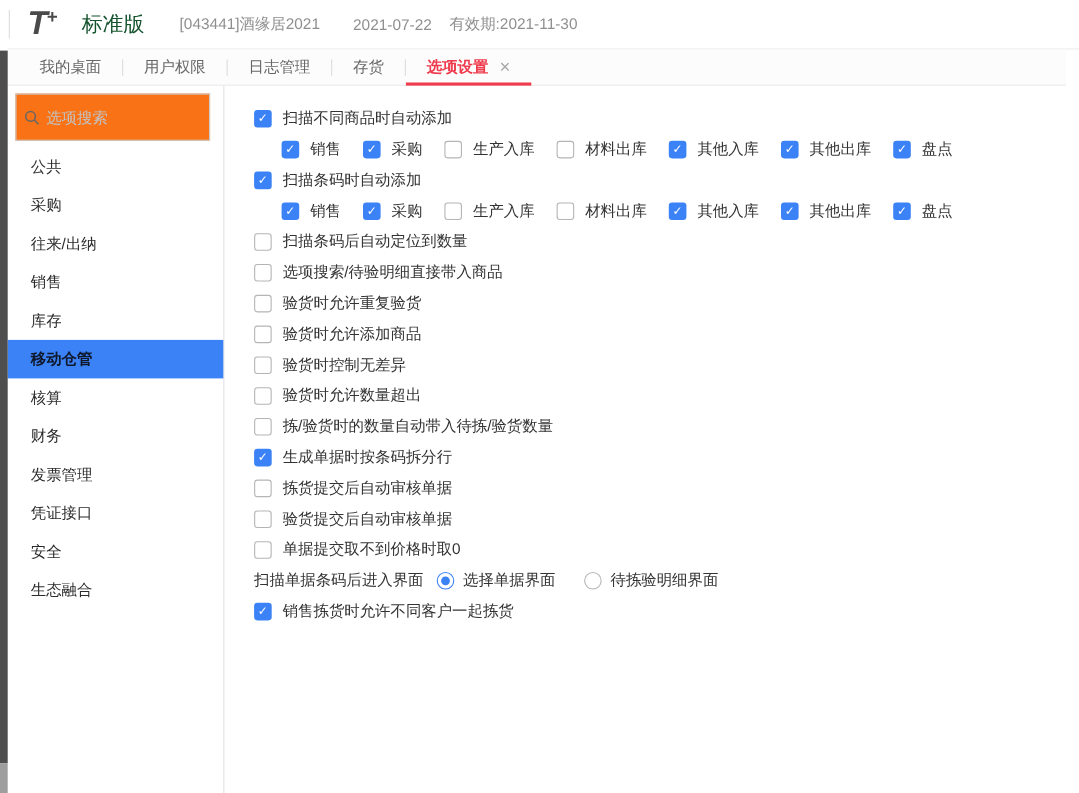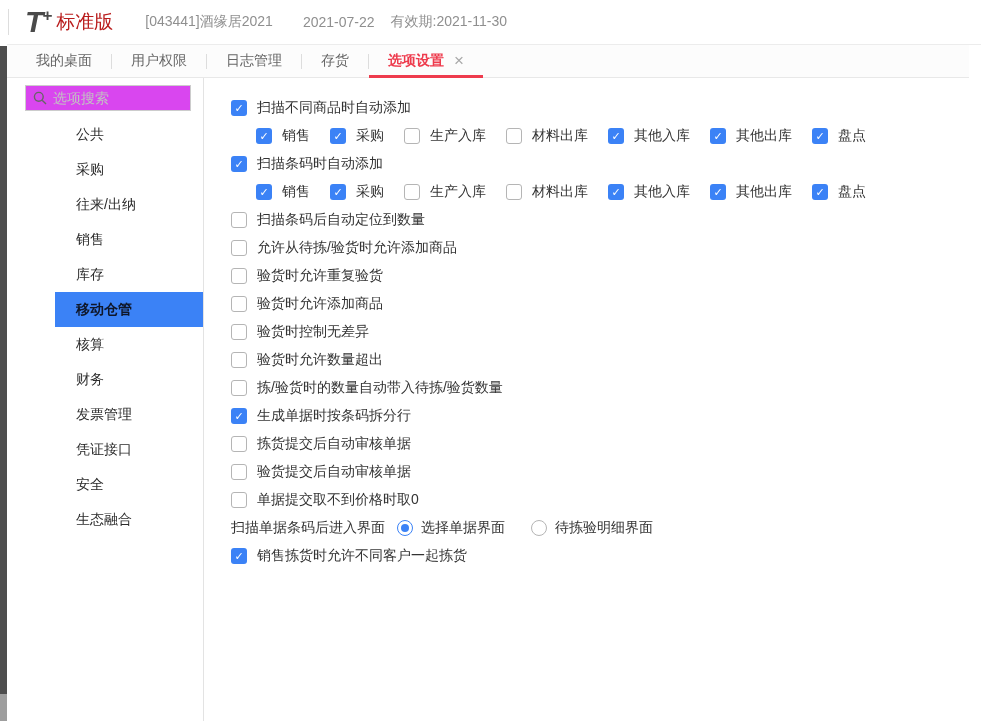--- a/index.html
+++ b/index.html
@@ -22,7 +22,7 @@
   .logo { display: flex; align-items: flex-start; margin-left: 16px; cursor: default; }
   .logo-t { font-size: 30px; line-height: 30px; font-weight: bold; font-style: italic; color: #4a4a4a; }
   .logo-plus { font-size: 17px; line-height: 17px; font-weight: bold; font-style: italic; color: #4a4a4a; margin-left: -1px; }
-  .logo-edition { font-size: 19px; color: #b91c1c; margin-left: 4px; font-weight: 500; align-self: center; }
+  .logo-edition { font-size: 19px; color: #14532d; margin-left: 22px; font-weight: 500; align-self: center; }
   .header-account { font-size: 14px; color: #8f8f8f; margin-left: 32px; }
   .header-date { font-size: 14px; color: #8f8f8f; margin-left: 30px; }
   .header-validity { font-size: 14px; color: #8f8f8f; margin-left: 16px; }

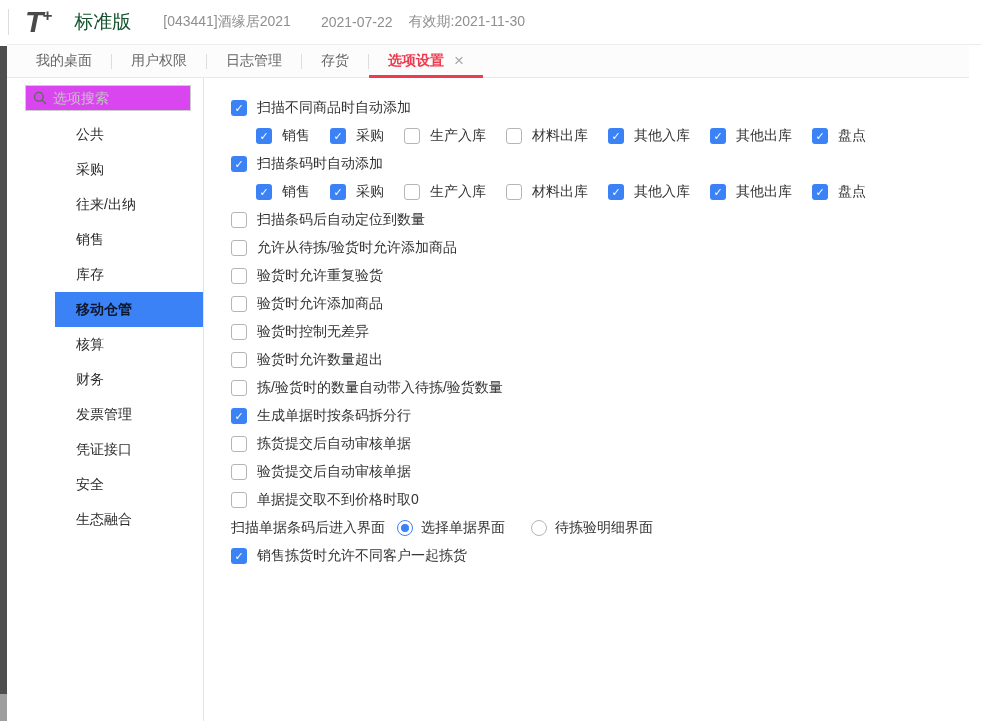--- a/index.html
+++ b/index.html
@@ -40,8 +40,8 @@
   
   .sidebar { position: absolute; left: 7px; top: 78px; width: 197px; bottom: 0;
     background: #fff; border-right: 1px solid #e3e3e3; }
-  .search-box { display: flex; align-items: center; margin: 7px 12px 0 18px; height: 26px;
-    border: 1px solid #ccc; background: #d946ef; padding: 0 7px; }
+  .search-box { display: flex; align-items: center; margin: 7px 12px 0 7px; height: 43px;
+    border: 1px solid #ccc; background: #f97316; padding: 0 7px; }
   .search-icon { display: flex; align-items: center; }
   .search-input { border: none; outline: none; flex: 1; min-width: 0; font-size: 14px; color: #333; margin-left: 6px;
     font-family: inherit; background: transparent; }

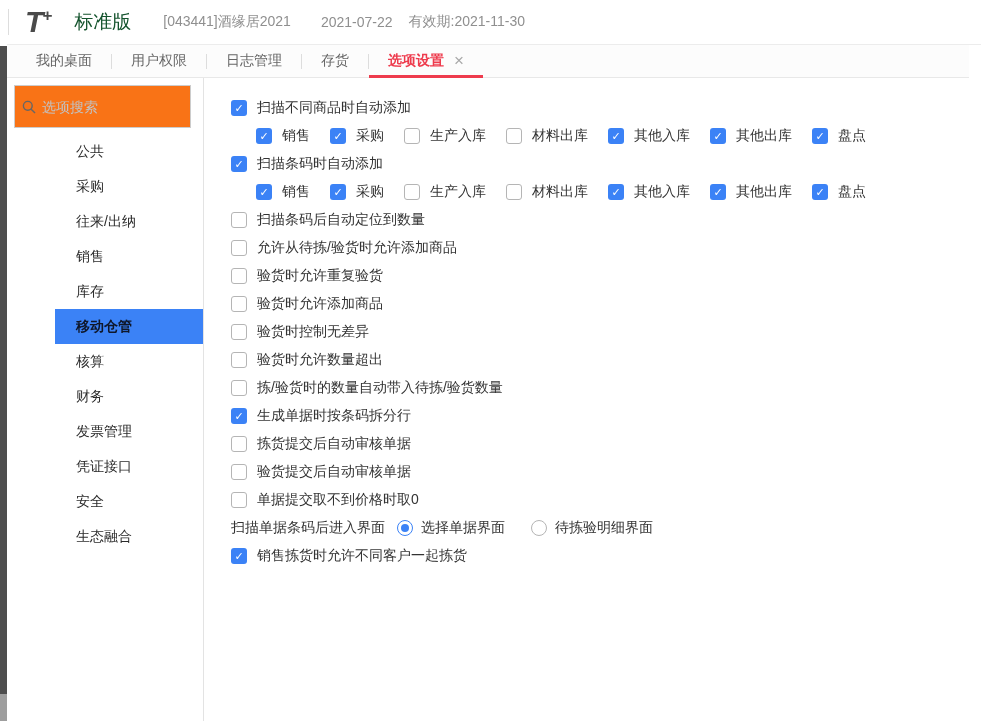--- a/index.html
+++ b/index.html
@@ -46,7 +46,7 @@
   .search-input { border: none; outline: none; flex: 1; min-width: 0; font-size: 14px; color: #333; margin-left: 6px;
     font-family: inherit; background: transparent; }
   .search-input::placeholder { color: #c2c2c2; }
-  .side-list { margin-top: 6px; padding-left: 48px; }
+  .side-list { margin-top: 6px; }
   .side-item { height: 35px; display: flex; align-items: center; padding-left: 21px;
     font-size: 14px; color: #2b2b2b; cursor: pointer; }
   .side-item.active { background: #3b82f6; color: #0f172a; font-weight: bold; }

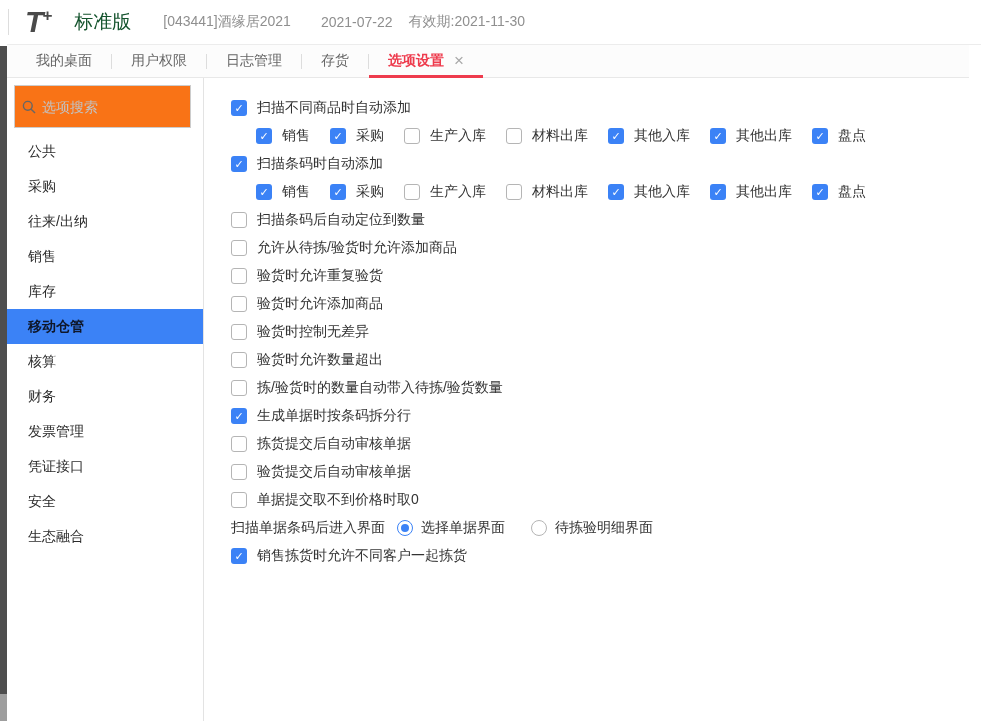--- a/index.html
+++ b/index.html
@@ -245,7 +245,7 @@
     </div>
     <div class="row">
       <span class="cb unchecked"></span>
-      <span class="cb-label">允许从待拣/验货时允许添加商品</span>
+      <span class="cb-label">选项搜索/待验明细直接带入商品</span>
     </div>
     <div class="row">
       <span class="cb unchecked"></span>

